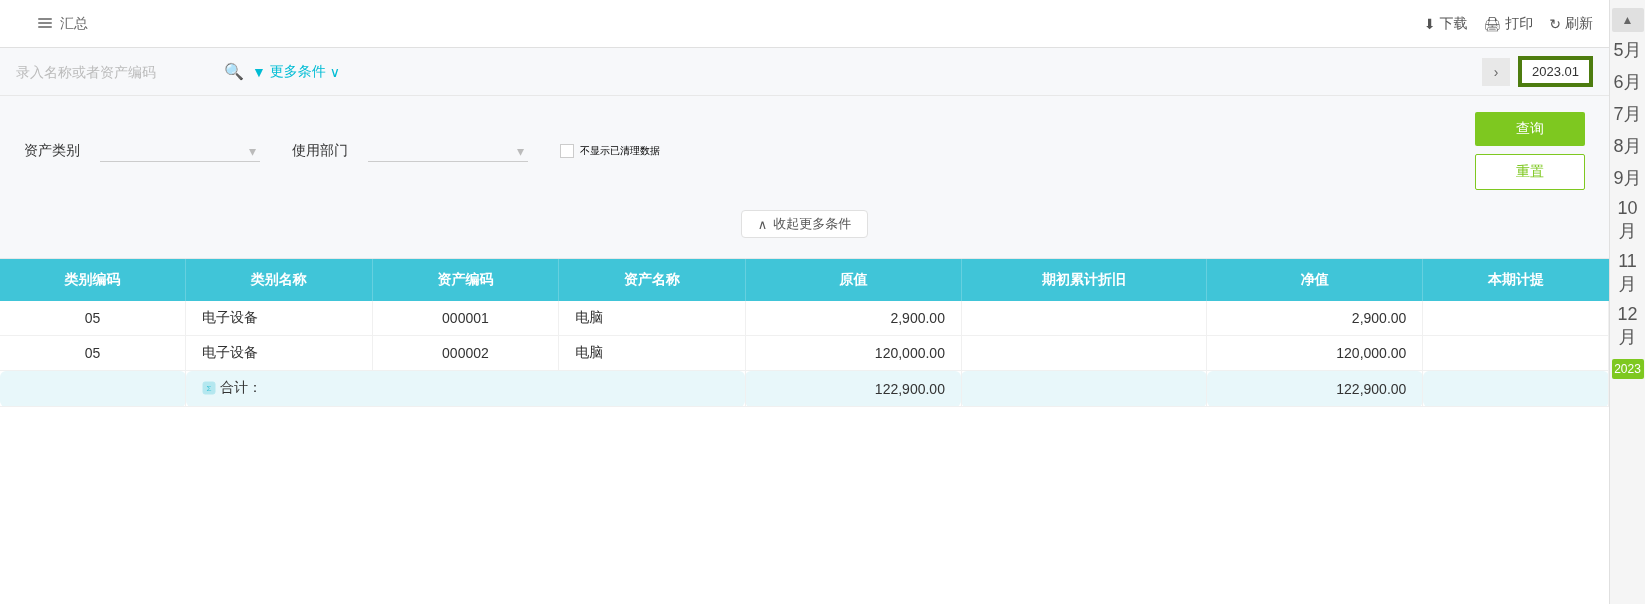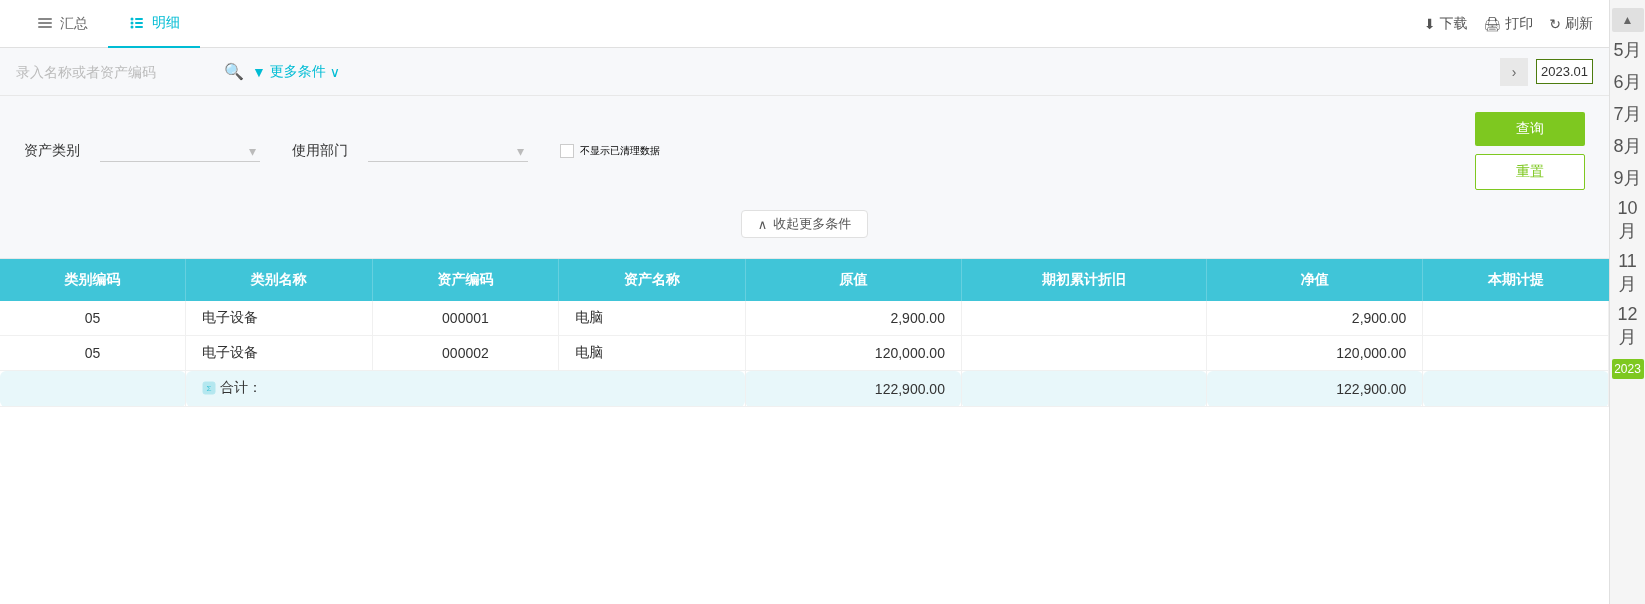--- a/index.html
+++ b/index.html
@@ -402,19 +402,6 @@
         </svg>
       </span>
       <span>汇总</span>
-    </div>
-    <div class="sub-tab active">
-      <span class="sub-tab-icon">
-        <svg width="16" height="16" viewBox="0 0 16 16" fill="none">
-          <circle cx="3" cy="4" r="1.5" fill="#00bcd4"></circle>
-          <rect x="6" y="3" width="8" height="2" rx="1" fill="#00bcd4"></rect>
-          <circle cx="3" cy="8" r="1.5" fill="#00bcd4"></circle>
-          <rect x="6" y="7" width="8" height="2" rx="1" fill="#00bcd4"></rect>
-          <circle cx="3" cy="12" r="1.5" fill="#00bcd4"></circle>
-          <rect x="6" y="11" width="8" height="2" rx="1" fill="#00bcd4"></rect>
-        </svg>
-      </span>
-      <span>明细</span>
     </div>
     <div class="toolbar-right">
       <div class="toolbar-btn">

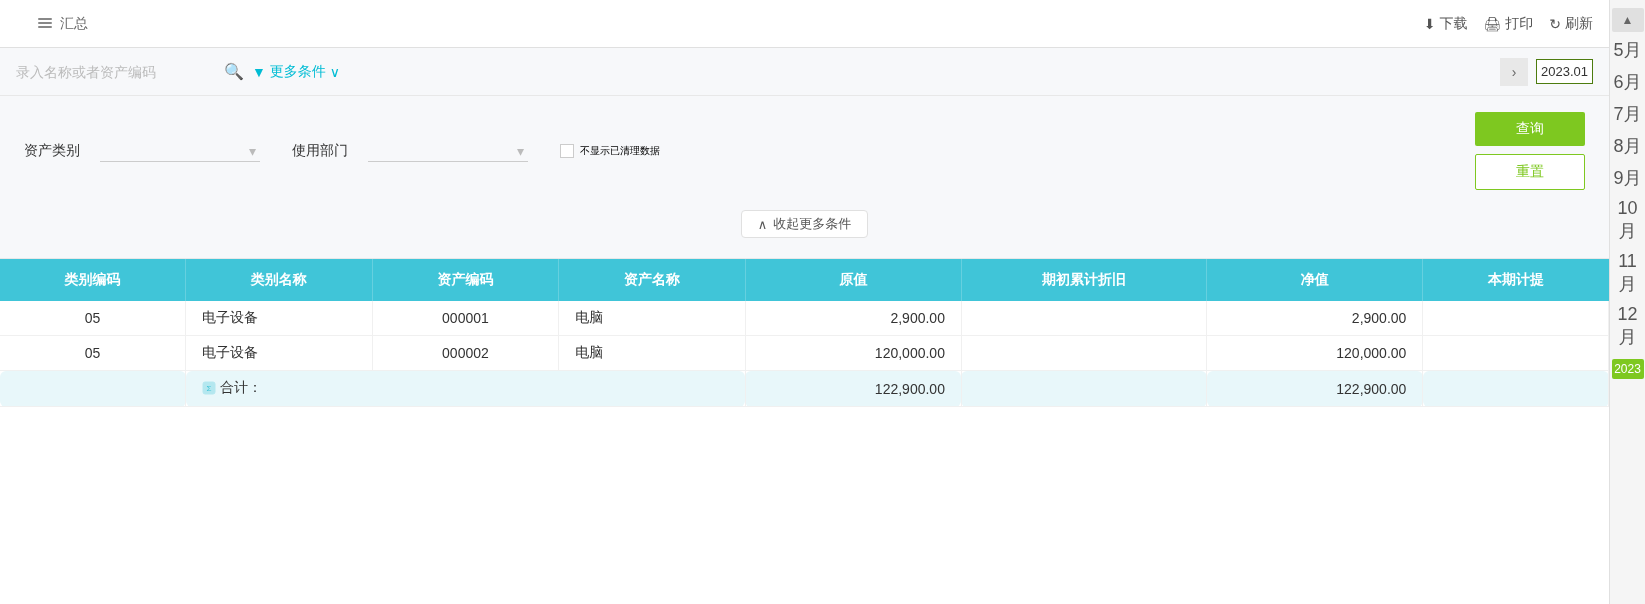--- a/index.html
+++ b/index.html
@@ -179,8 +179,8 @@
 
     .date-badge {
       background: #fff;
-      border: 1px solid #4d7c0f;
-      padding: 4px 4px;
+      border: 4px solid #4d7c0f;
+      padding: 4px 10px;
       font-size: 13px;
       color: #333;
     }

